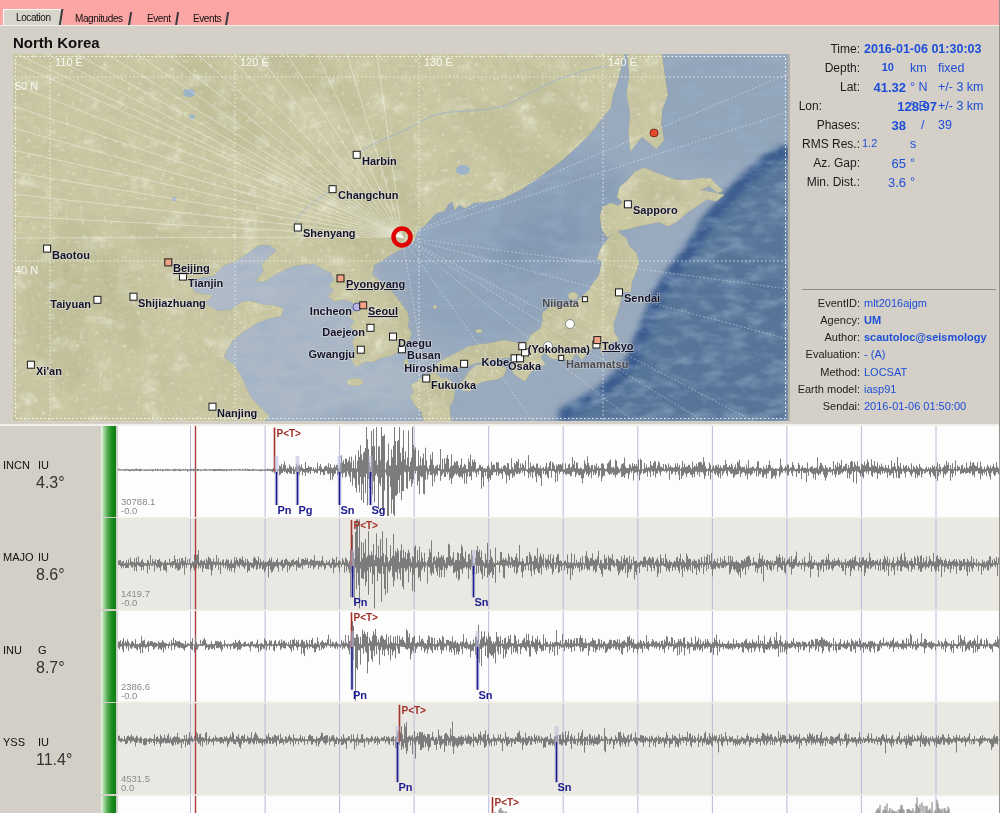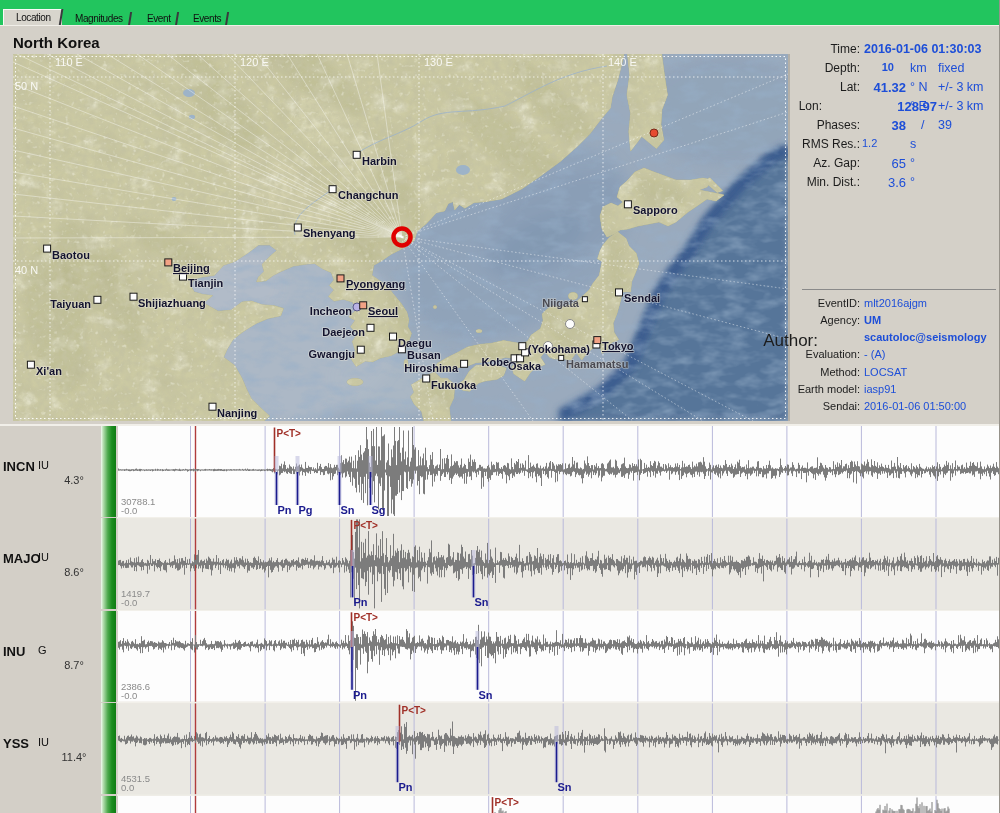--- a/index.html
+++ b/index.html
@@ -4,7 +4,7 @@
 html,body{width:1000px;height:813px;overflow:hidden;background:#d4d0c8;
  font-family:"Liberation Sans",sans-serif;position:relative}
 
-#tabbar{position:absolute;left:0;top:0;width:1000px;height:26px;background:#22c55e}
+#tabbar{position:absolute;left:0;top:0;width:1000px;height:26px;background:#fca5a5}
 #tabbar .base{position:absolute;left:0;top:25px;width:1000px;height:1px;background:#f0eee8}
 .tab{position:absolute;top:13px;height:13px;font-size:10px;letter-spacing:-0.4px;color:#111;white-space:nowrap}
 .sep{position:absolute;top:12px;width:2.2px;height:14px;background:#3a3a3e;transform:skewX(-9deg)}

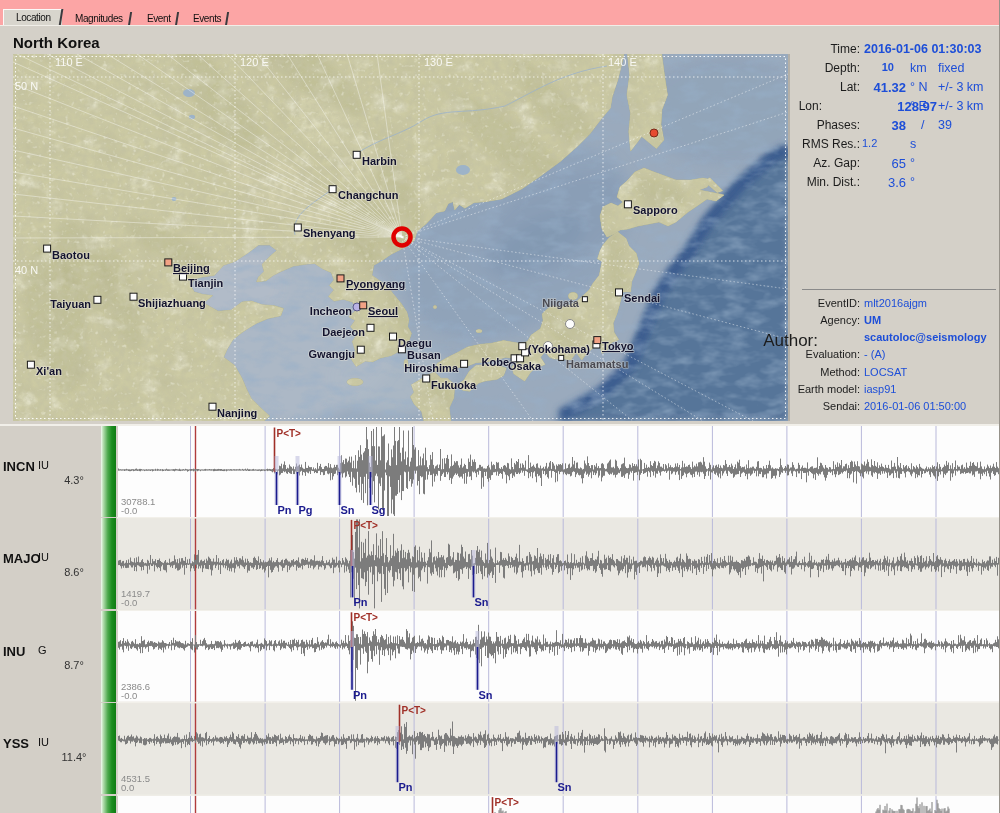--- a/index.html
+++ b/index.html
@@ -304,7 +304,7 @@
 <div class="val" style="left:864px;top:296.5px;font-size:11px">mlt2016ajgm</div>
 <div class="lab" style="left:770px;top:313.8px;width:90px;font-size:11px">Agency:</div>
 <div class="val b" style="left:864px;top:313.8px;font-size:11px">UM</div>
-<div class="lab" style="left:728px;top:331.1px;width:90px;font-size:17px">Author:</div>
+<div class="lab" style="left:770px;top:331.1px;width:90px;font-size:11px">Author:</div>
 <div class="val b" style="left:864px;top:331.1px;font-size:11px">scautoloc@seismology</div>
 <div class="lab" style="left:770px;top:348.4px;width:90px;font-size:11px">Evaluation:</div>
 <div class="val" style="left:864px;top:348.4px;font-size:11px">- (A)</div>

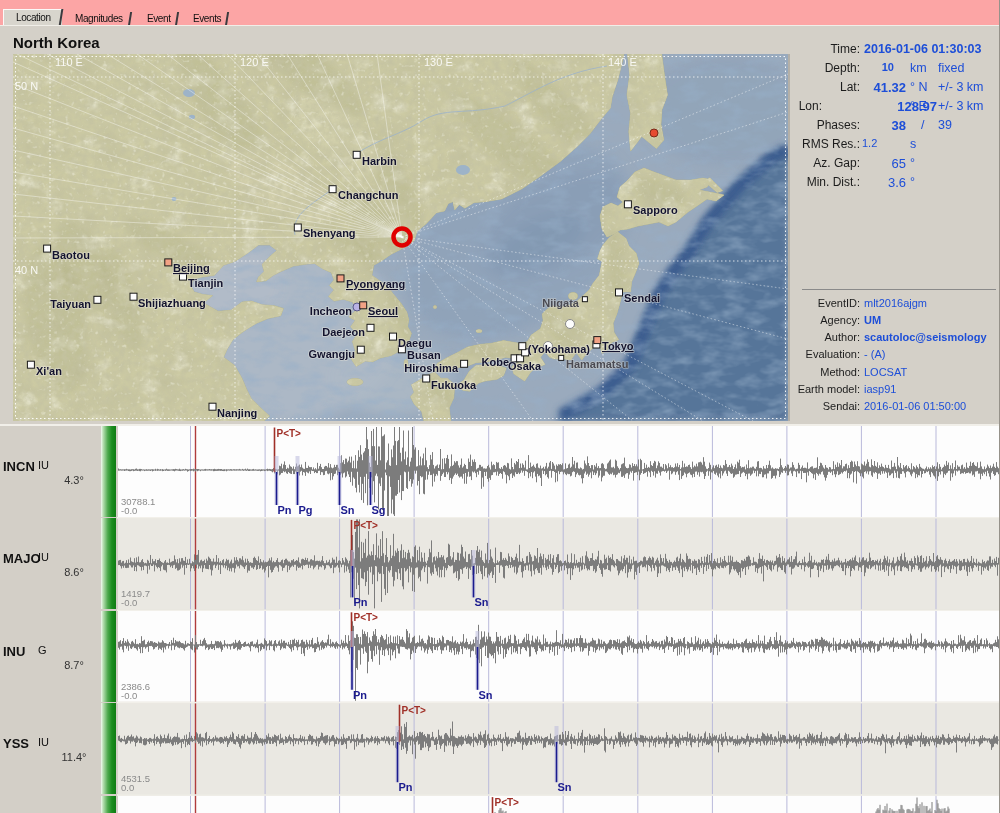--- a/index.html
+++ b/index.html
@@ -24,7 +24,7 @@
 #trpanel .toplight{position:absolute;left:0;top:0;width:1000px;height:2px;background:#f1efe9}
 .gbar{position:absolute;left:101px;width:15px;
  background:linear-gradient(to right,#f4faf3 0%,#b7dfb2 14%,#4ea94e 45%,#1b8d1f 72%,#0f7c13 100%)}
-.stn{position:absolute;left:3px;font-size:13px;font-weight:bold;color:#111}
+.stn{position:absolute;left:3px;font-size:11px;font-weight:normal;color:#111}
 .net{position:absolute;left:38px;font-size:11px;color:#111}
 .dist{position:absolute;left:44px;width:60px;text-align:center;font-size:11px;color:#333}
 #trsvg{position:absolute;left:117px;top:2px}

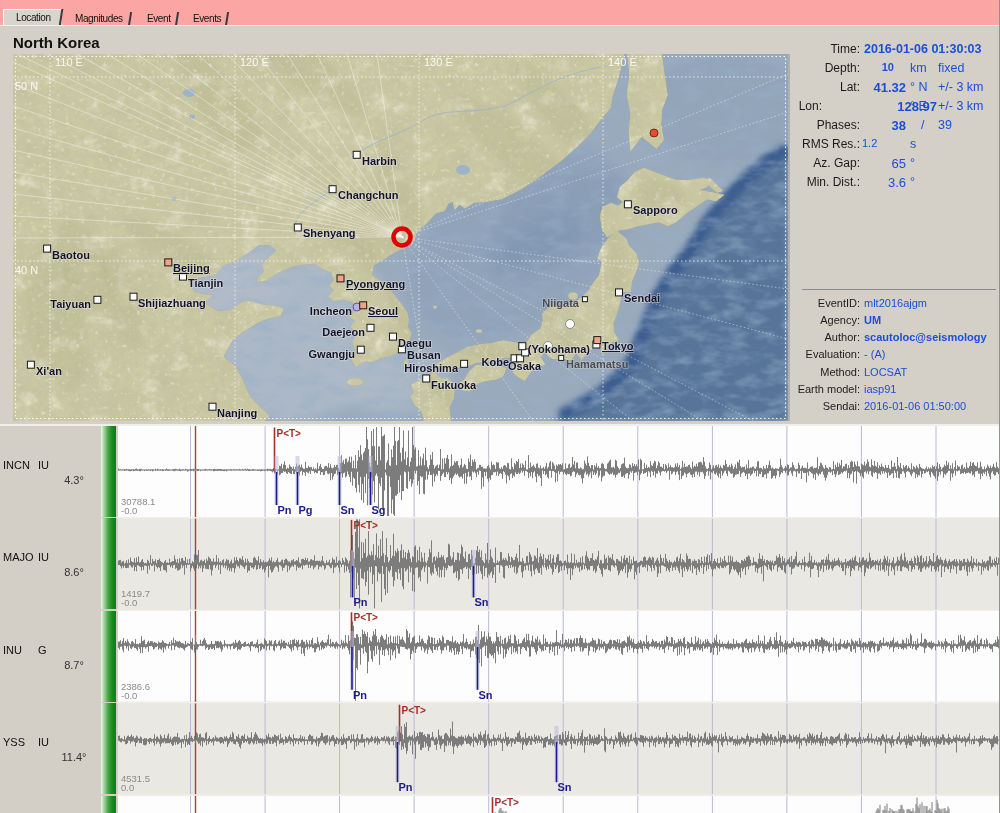--- a/index.html
+++ b/index.html
@@ -26,7 +26,7 @@
  background:linear-gradient(to right,#f4faf3 0%,#b7dfb2 14%,#4ea94e 45%,#1b8d1f 72%,#0f7c13 100%)}
 .stn{position:absolute;left:3px;font-size:11px;font-weight:normal;color:#111}
 .net{position:absolute;left:38px;font-size:11px;color:#111}
-.dist{position:absolute;left:44px;width:60px;text-align:center;font-size:11px;color:#333}
+.dist{position:absolute;left:36px;width:60px;text-align:left;font-size:16px;color:#333}
 #trsvg{position:absolute;left:117px;top:2px}
 #trsvg text{font-family:"Liberation Sans",sans-serif}
 #trsvg .amp{fill:#8a8a8a;font-size:9.5px}

